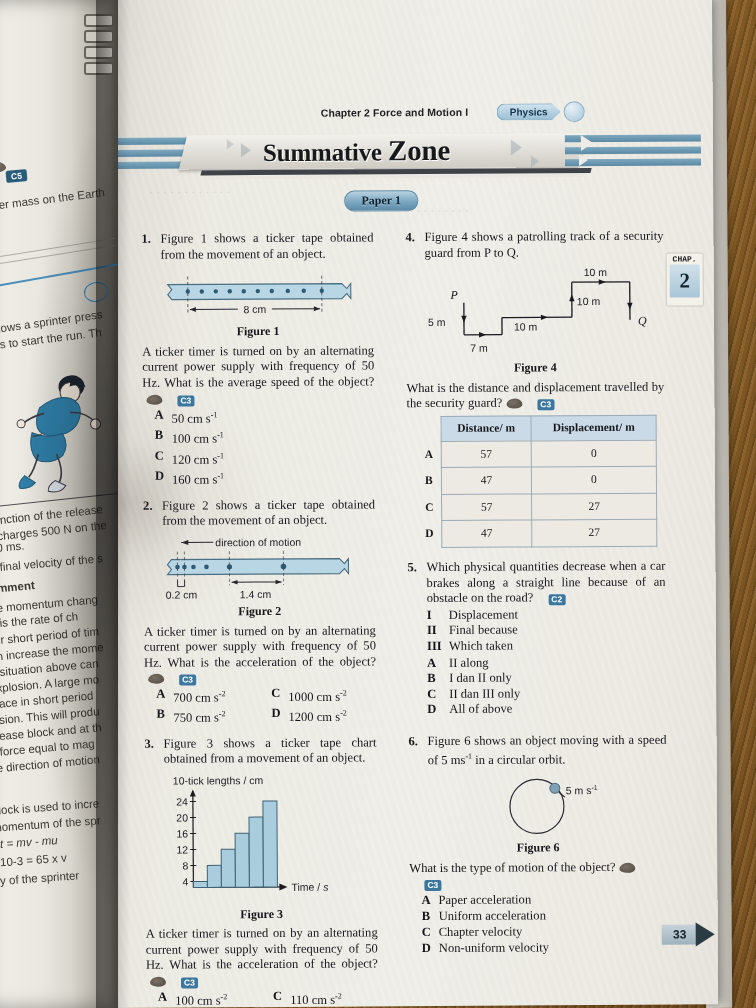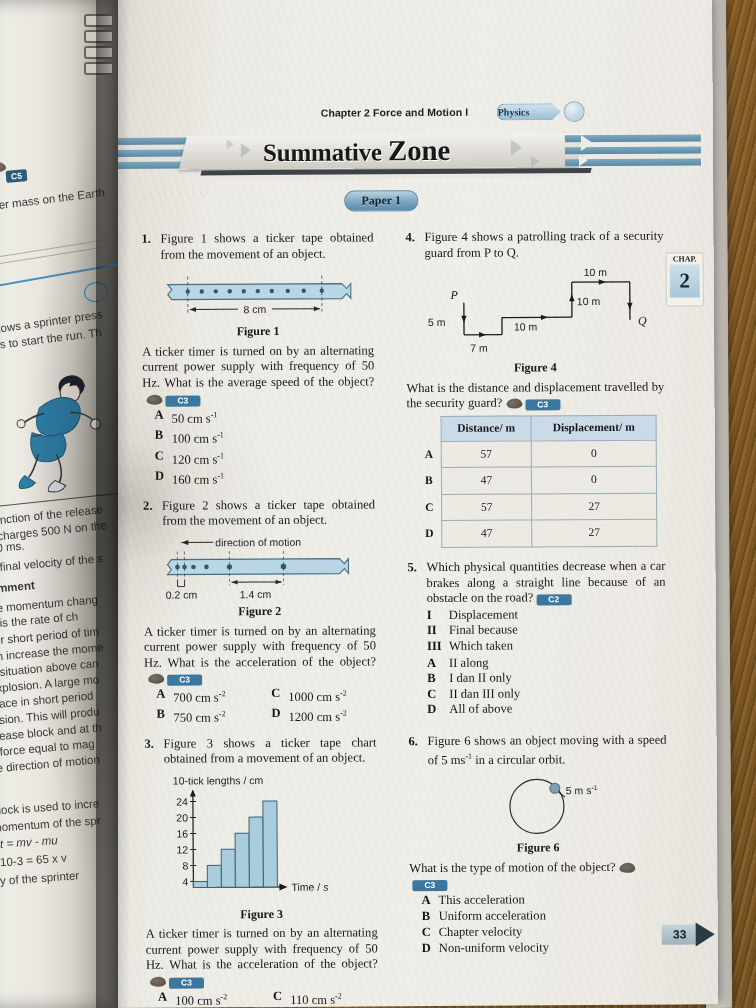--- a/index.html
+++ b/index.html
@@ -83,8 +83,8 @@
     position:absolute;left:496px;top:106px;width:62px;height:15px;border-radius:8px;
     background:linear-gradient(180deg,#cfe2ee,#9cc0d6);
     border:1px solid #7aa7c2;
-    font-family:Liberation Serif, serif;font-size:10px;font-weight:bold;color:#12324a;
-    line-height:15px;
+    font-family:Liberation Sans, sans-serif;font-size:10px;font-weight:bold;color:#12324a;
+    text-align:center;line-height:15px;
     clip-path:polygon(0 0, 86% 0, 100% 50%, 86% 100%, 0 100%);
   }
   #subject-dot{

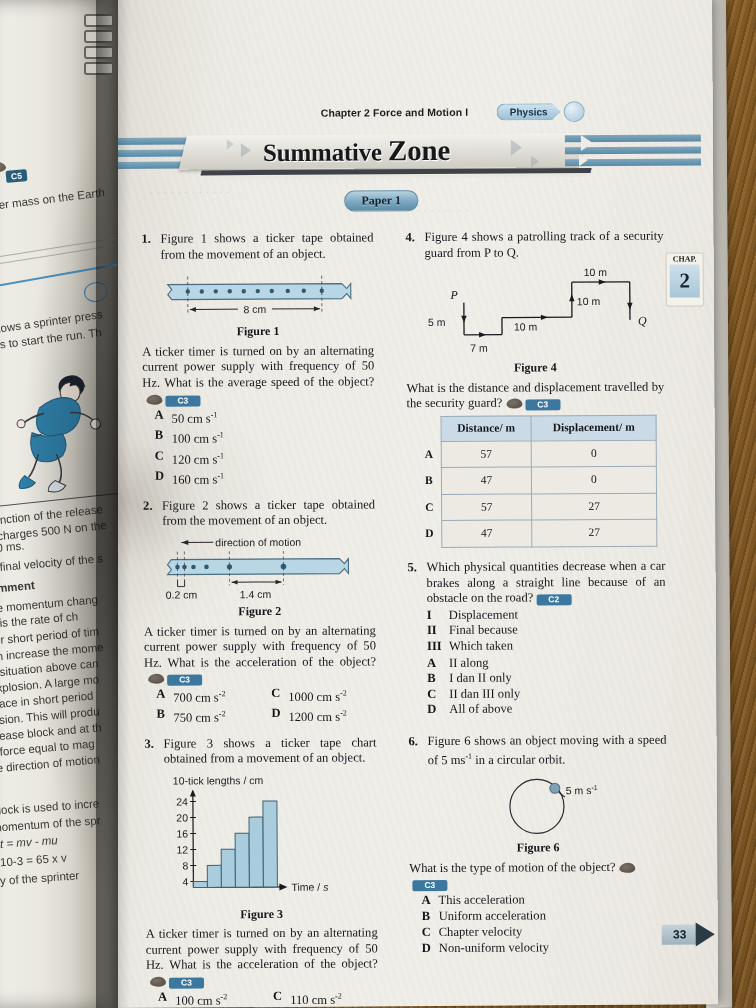--- a/index.html
+++ b/index.html
@@ -118,7 +118,7 @@
     position:absolute;left:664px;top:256px;width:36px;height:52px;
     background:#f2f1ea;border:1px solid #cfccc3;border-radius:2px;text-align:center;
   }
-  #chaptab .cap{font-family:Liberation Serif, serif;font-size:8px;font-weight:bold;color:#222;display:block;margin-top:1px;}
+  #chaptab .cap{font-family:Liberation Mono, monospace;font-size:8px;font-weight:bold;color:#222;display:block;margin-top:1px;}
   #chaptab .num{
     display:block;margin:1px 3px 0;height:33px;line-height:33px;
     background:linear-gradient(180deg,#cfe0ea,#a9c6d7);

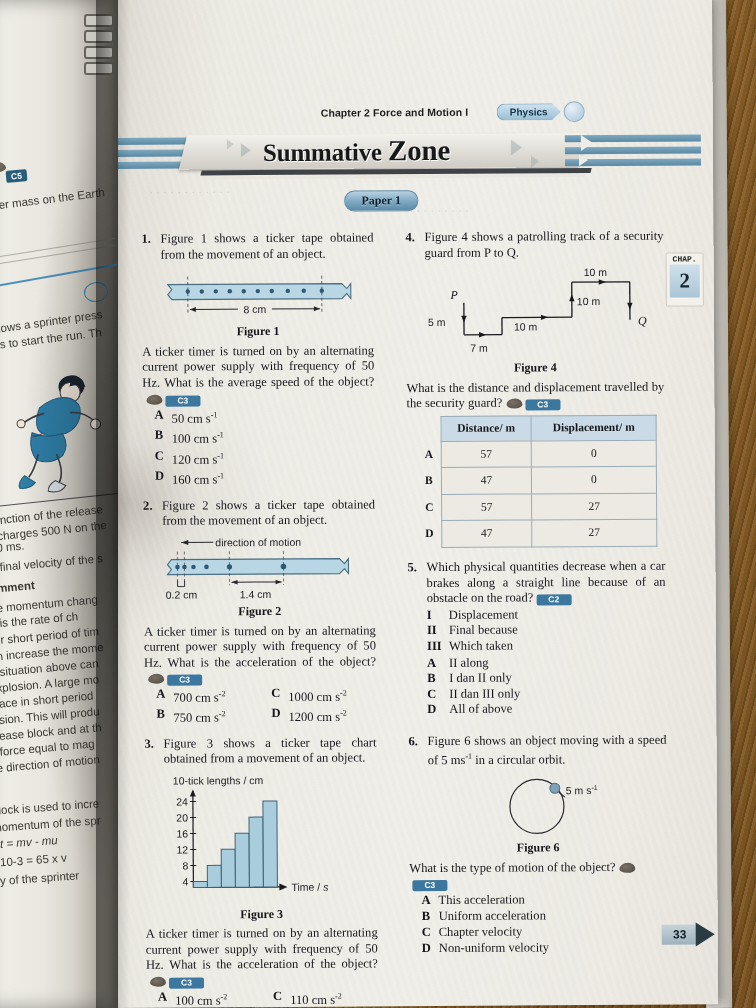--- a/index.html
+++ b/index.html
@@ -147,9 +147,9 @@
 
   
   .badge{
-    display:inline-block;vertical-align:-1px;margin-left:3px;
+    display:inline-block;vertical-align:-1px;margin-left:15px;
     background:#3c77a0;color:#fff;font-family:"Liberation Sans",sans-serif;
-    font-size:8.5px;font-weight:bold;border-radius:2px;padding:0 12px;line-height:11px;
+    font-size:8.5px;font-weight:bold;border-radius:2px;padding:0 3px;line-height:11px;
   }
   .brain{
     display:inline-block;vertical-align:-2px;width:16px;height:10px;margin-left:4px;

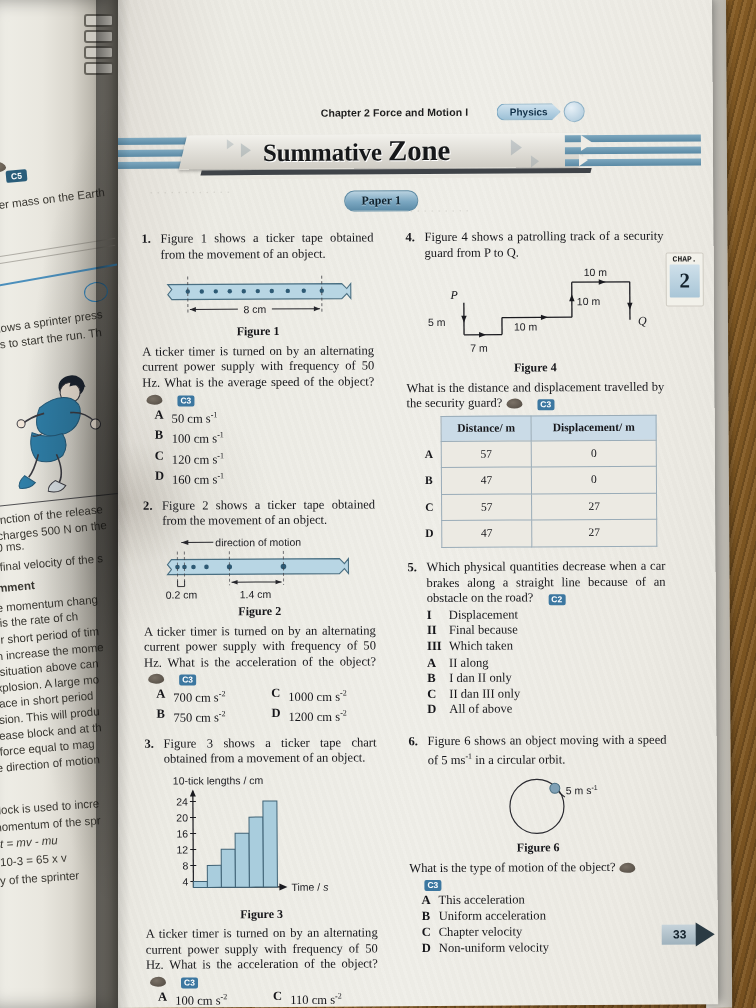--- a/index.html
+++ b/index.html
@@ -531,7 +531,7 @@
       <div class="opts" style="margin-left:12px;">
         <div class="opt">
             <span class="lab">A</span>
-            <span class="txt">This acceleration</span>
+            <span class="txt">Paper acceleration</span>
           </div>
         <div class="opt">
             <span class="lab">B</span>

